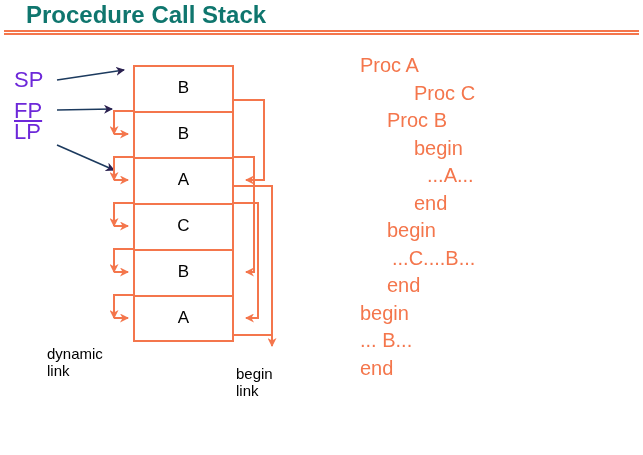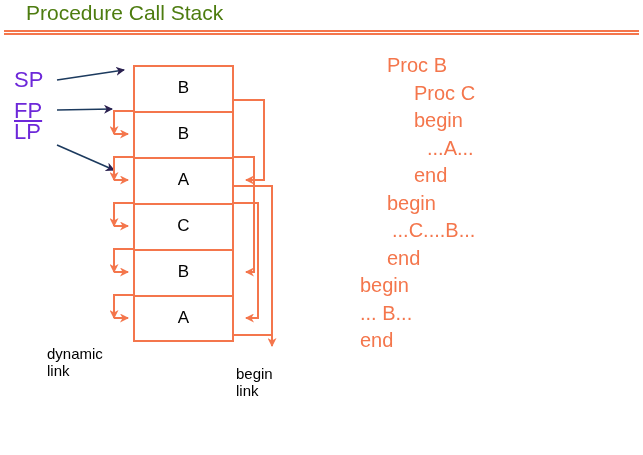--- a/index.html
+++ b/index.html
@@ -18,10 +18,11 @@
   .title {
     position: absolute;
     left: 26px; top: 1px;
-    font-size: 21px;
-    color: #4d7c0f;
+    font-size: 24px;
+    color: #0f766e;
     letter-spacing: 0px;
     white-space: nowrap;
+    font-weight: bold;
   }
   .title-rule {
     position: absolute;

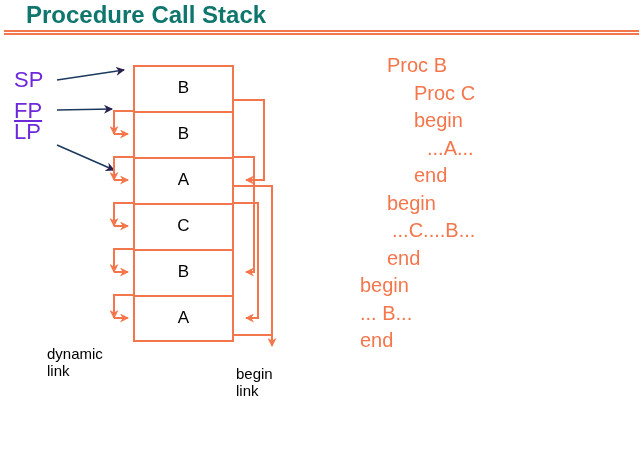--- a/index.html
+++ b/index.html
@@ -134,6 +134,7 @@
   </div>
 
   <div class="code">
+    <div class="code-line" style="margin-left:0px;">Proc A</div>
     <div class="code-line" style="margin-left:27px;">Proc B</div>
     <div class="code-line" style="margin-left:54px;">Proc C</div>
     <div class="code-line" style="margin-left:54px;">begin</div>

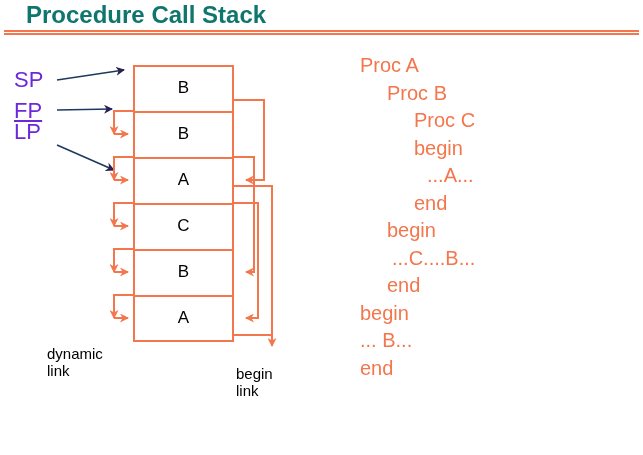--- a/index.html
+++ b/index.html
@@ -135,8 +135,8 @@
 
   <div class="code">
     <div class="code-line" style="margin-left:0px;">Proc A</div>
+    <div class="code-line" style="margin-left:54px;">Proc C</div>
     <div class="code-line" style="margin-left:27px;">Proc B</div>
-    <div class="code-line" style="margin-left:54px;">Proc C</div>
     <div class="code-line" style="margin-left:54px;">begin</div>
     <div class="code-line" style="margin-left:67px;">...A...</div>
     <div class="code-line" style="margin-left:54px;">end</div>

